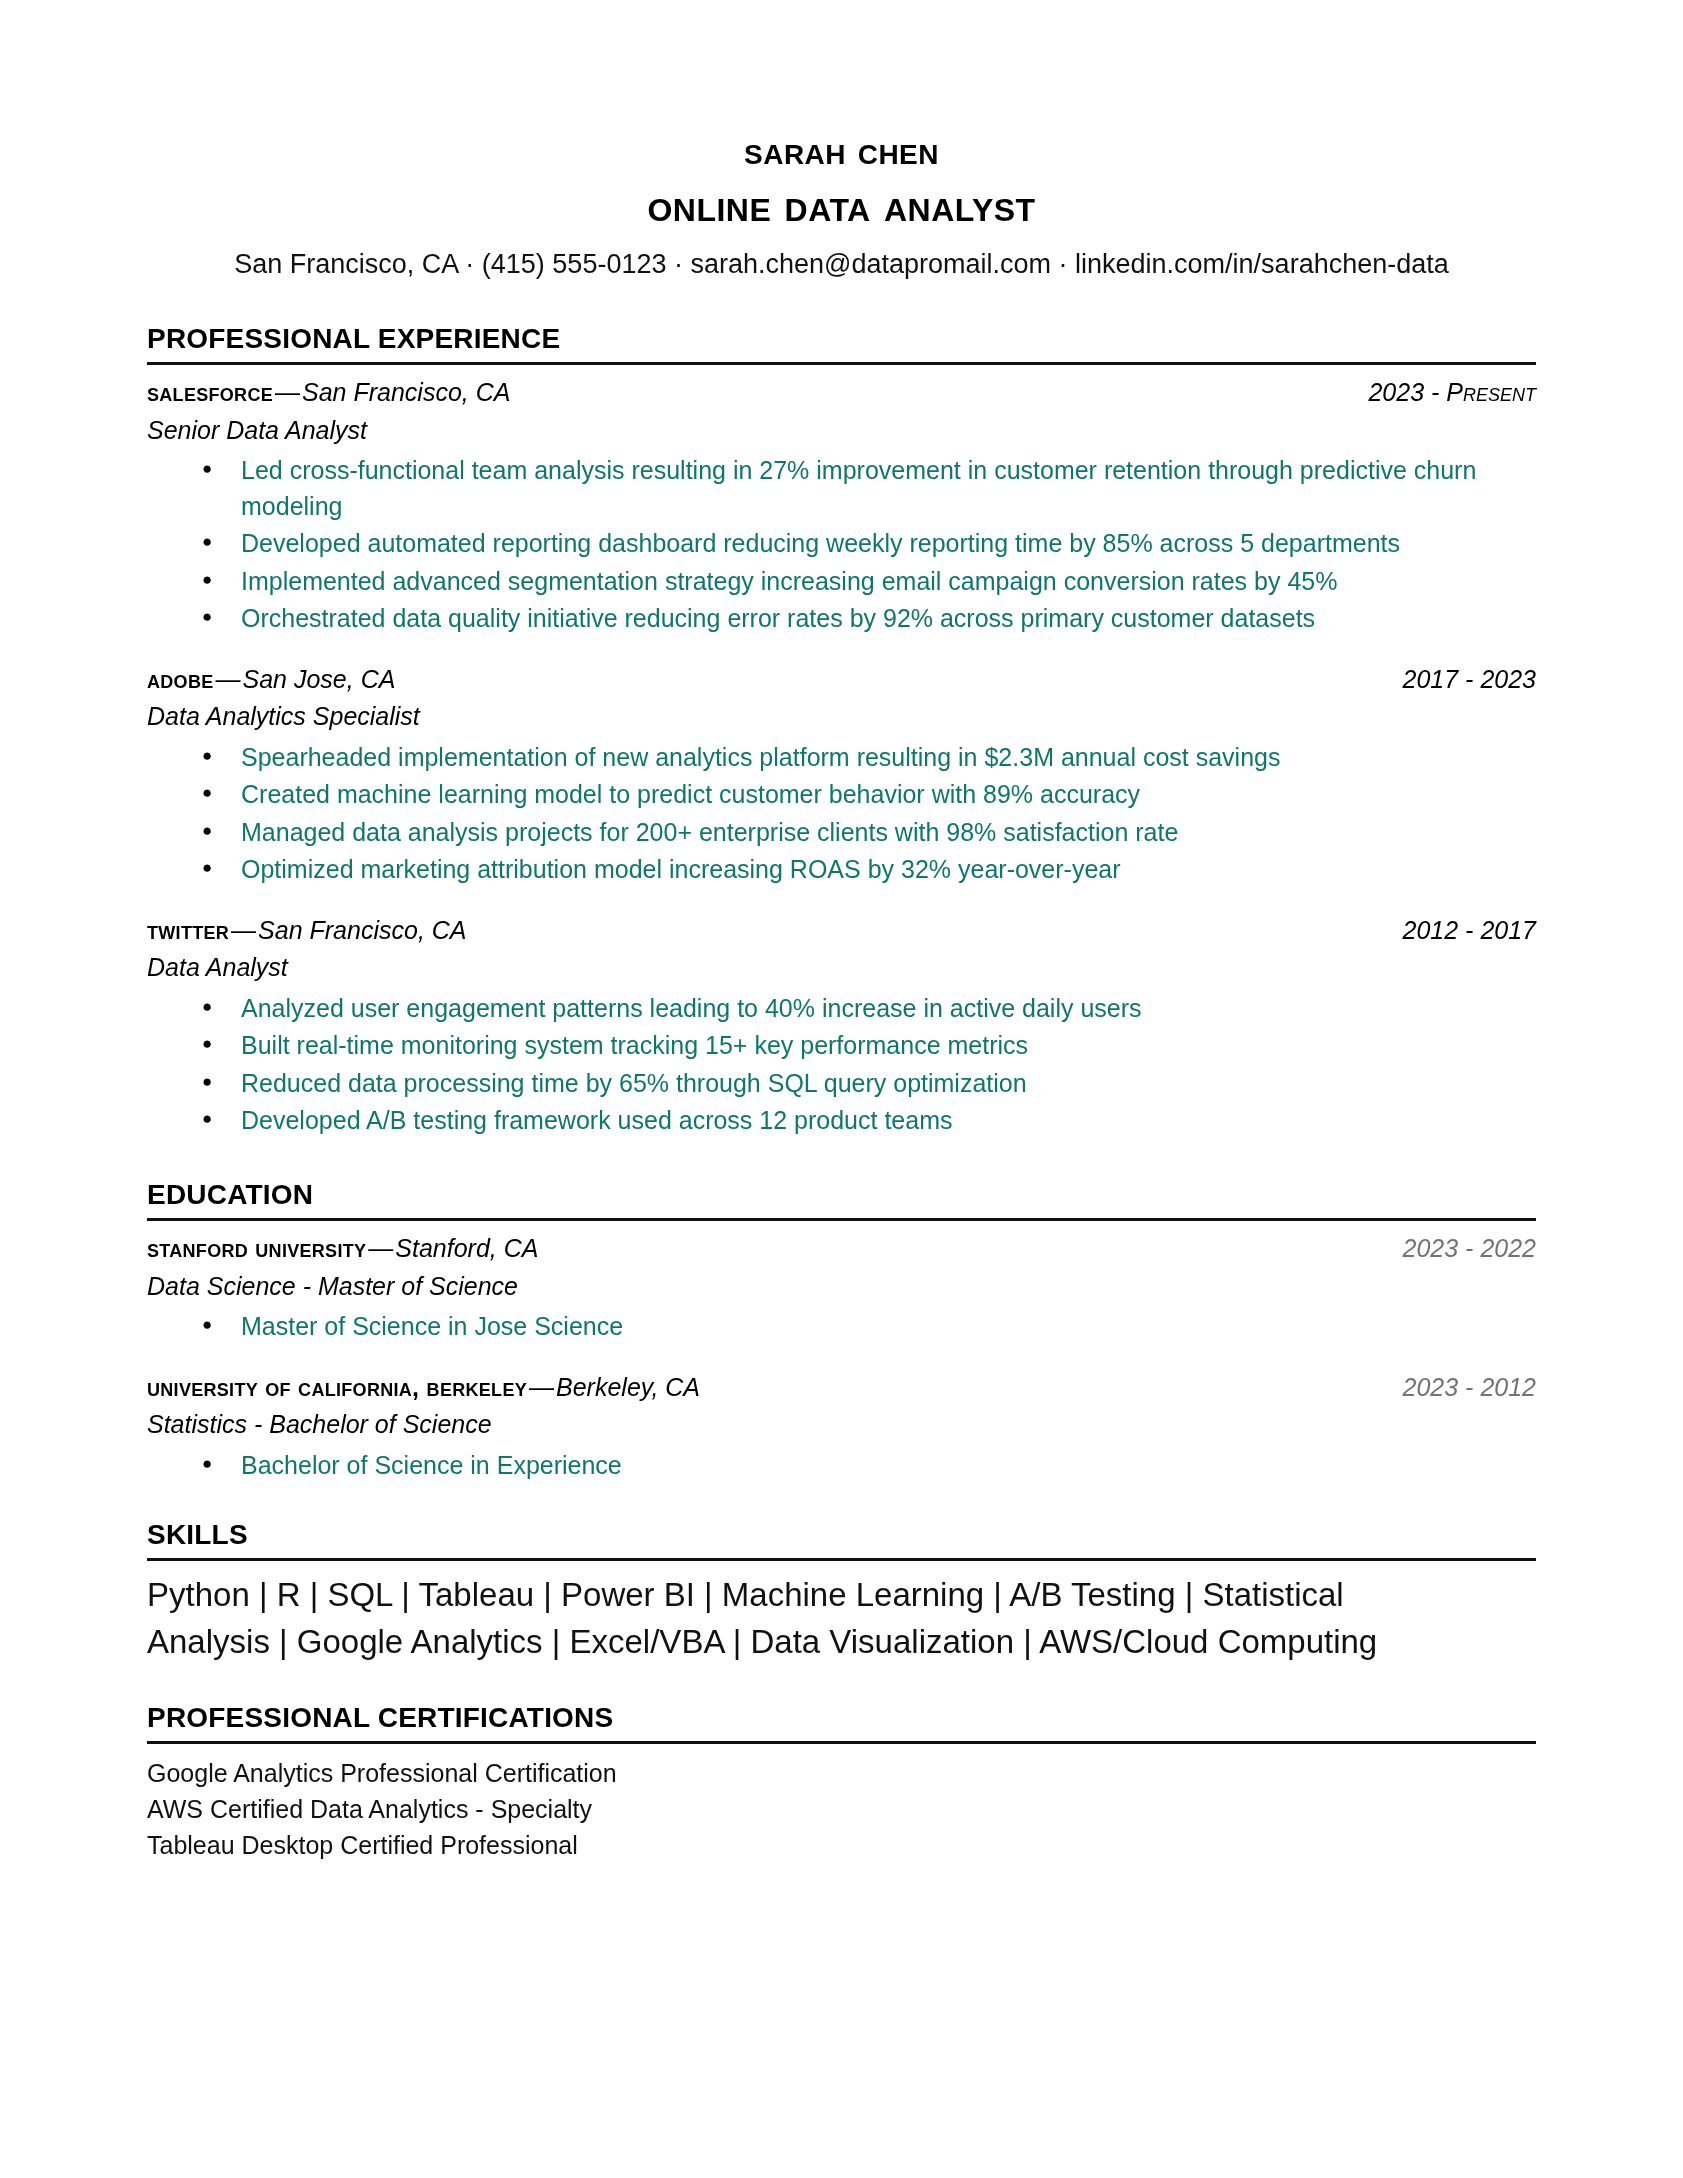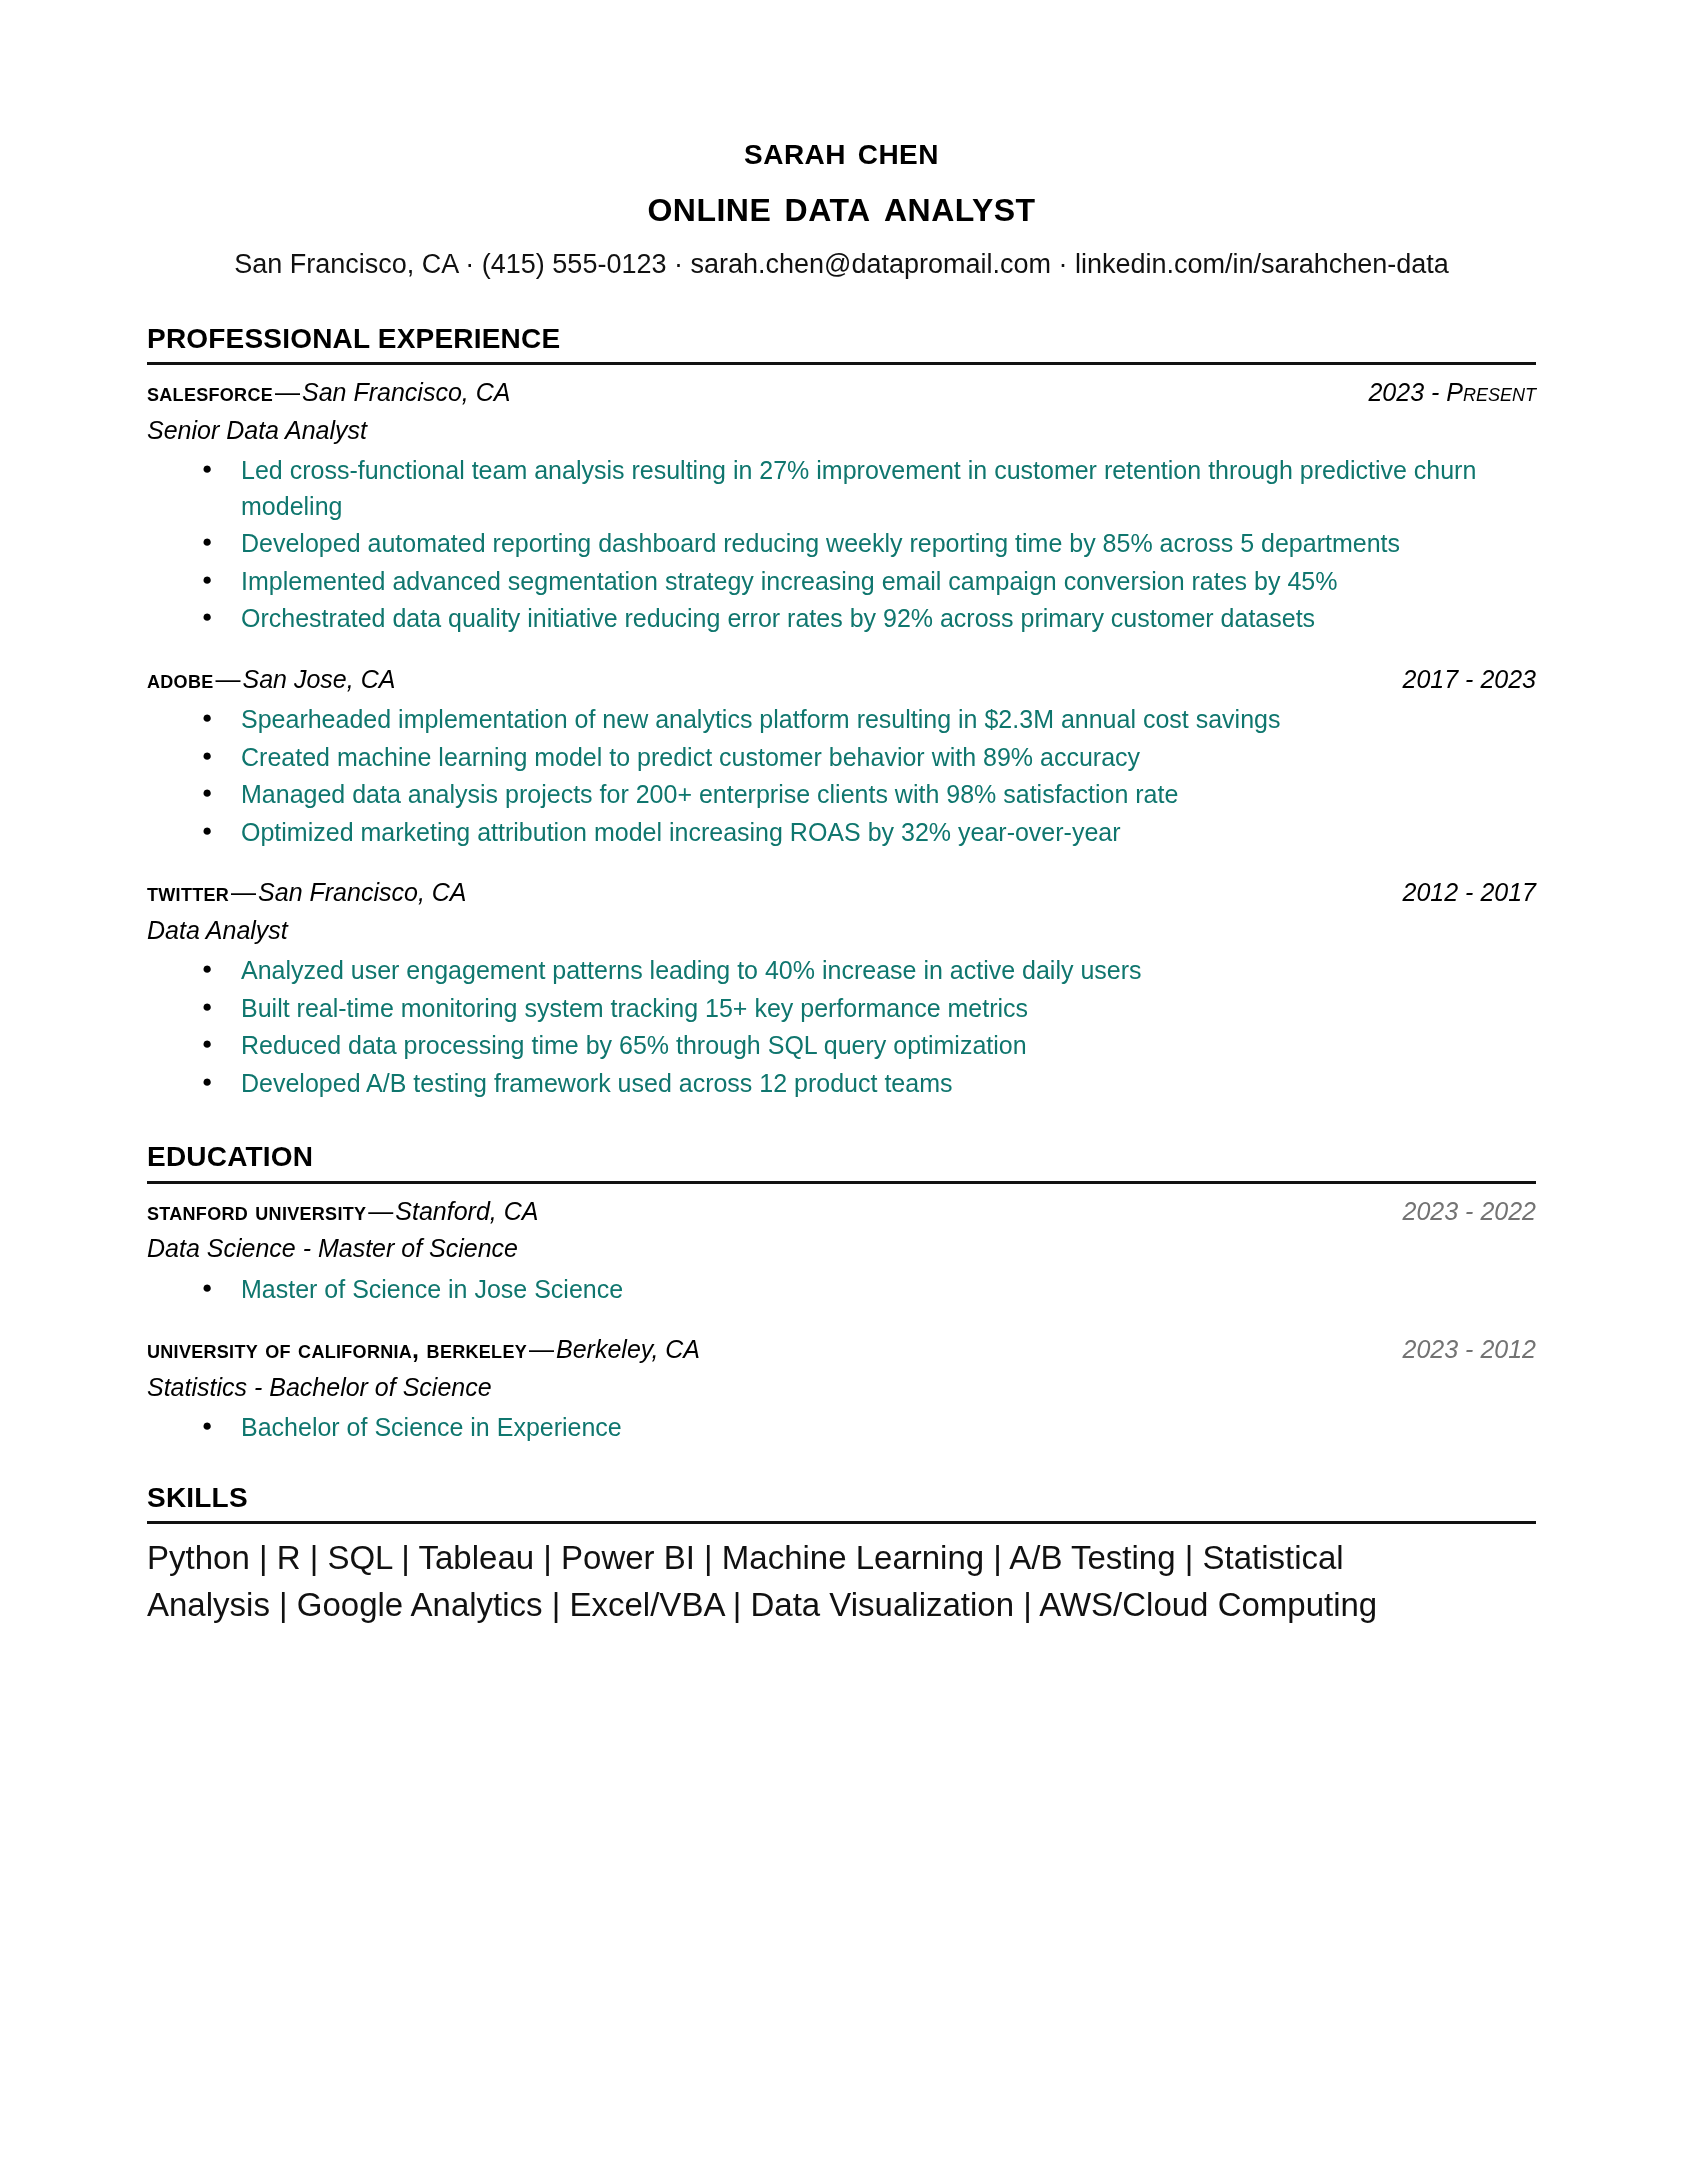--- a/index.html
+++ b/index.html
@@ -217,6 +217,7 @@
         </div>
         <div class="entry-dates">2017 - 2023</div>
       </div>
+      <div class="entry-role">Data Analytics Specialist</div>
       <ul class="bullets">
         <li>Spearheaded implementation of new analytics platform resulting in $2.3M annual cost savings</li>
         <li>Created machine learning model to predict customer behavior with 89% accuracy</li>

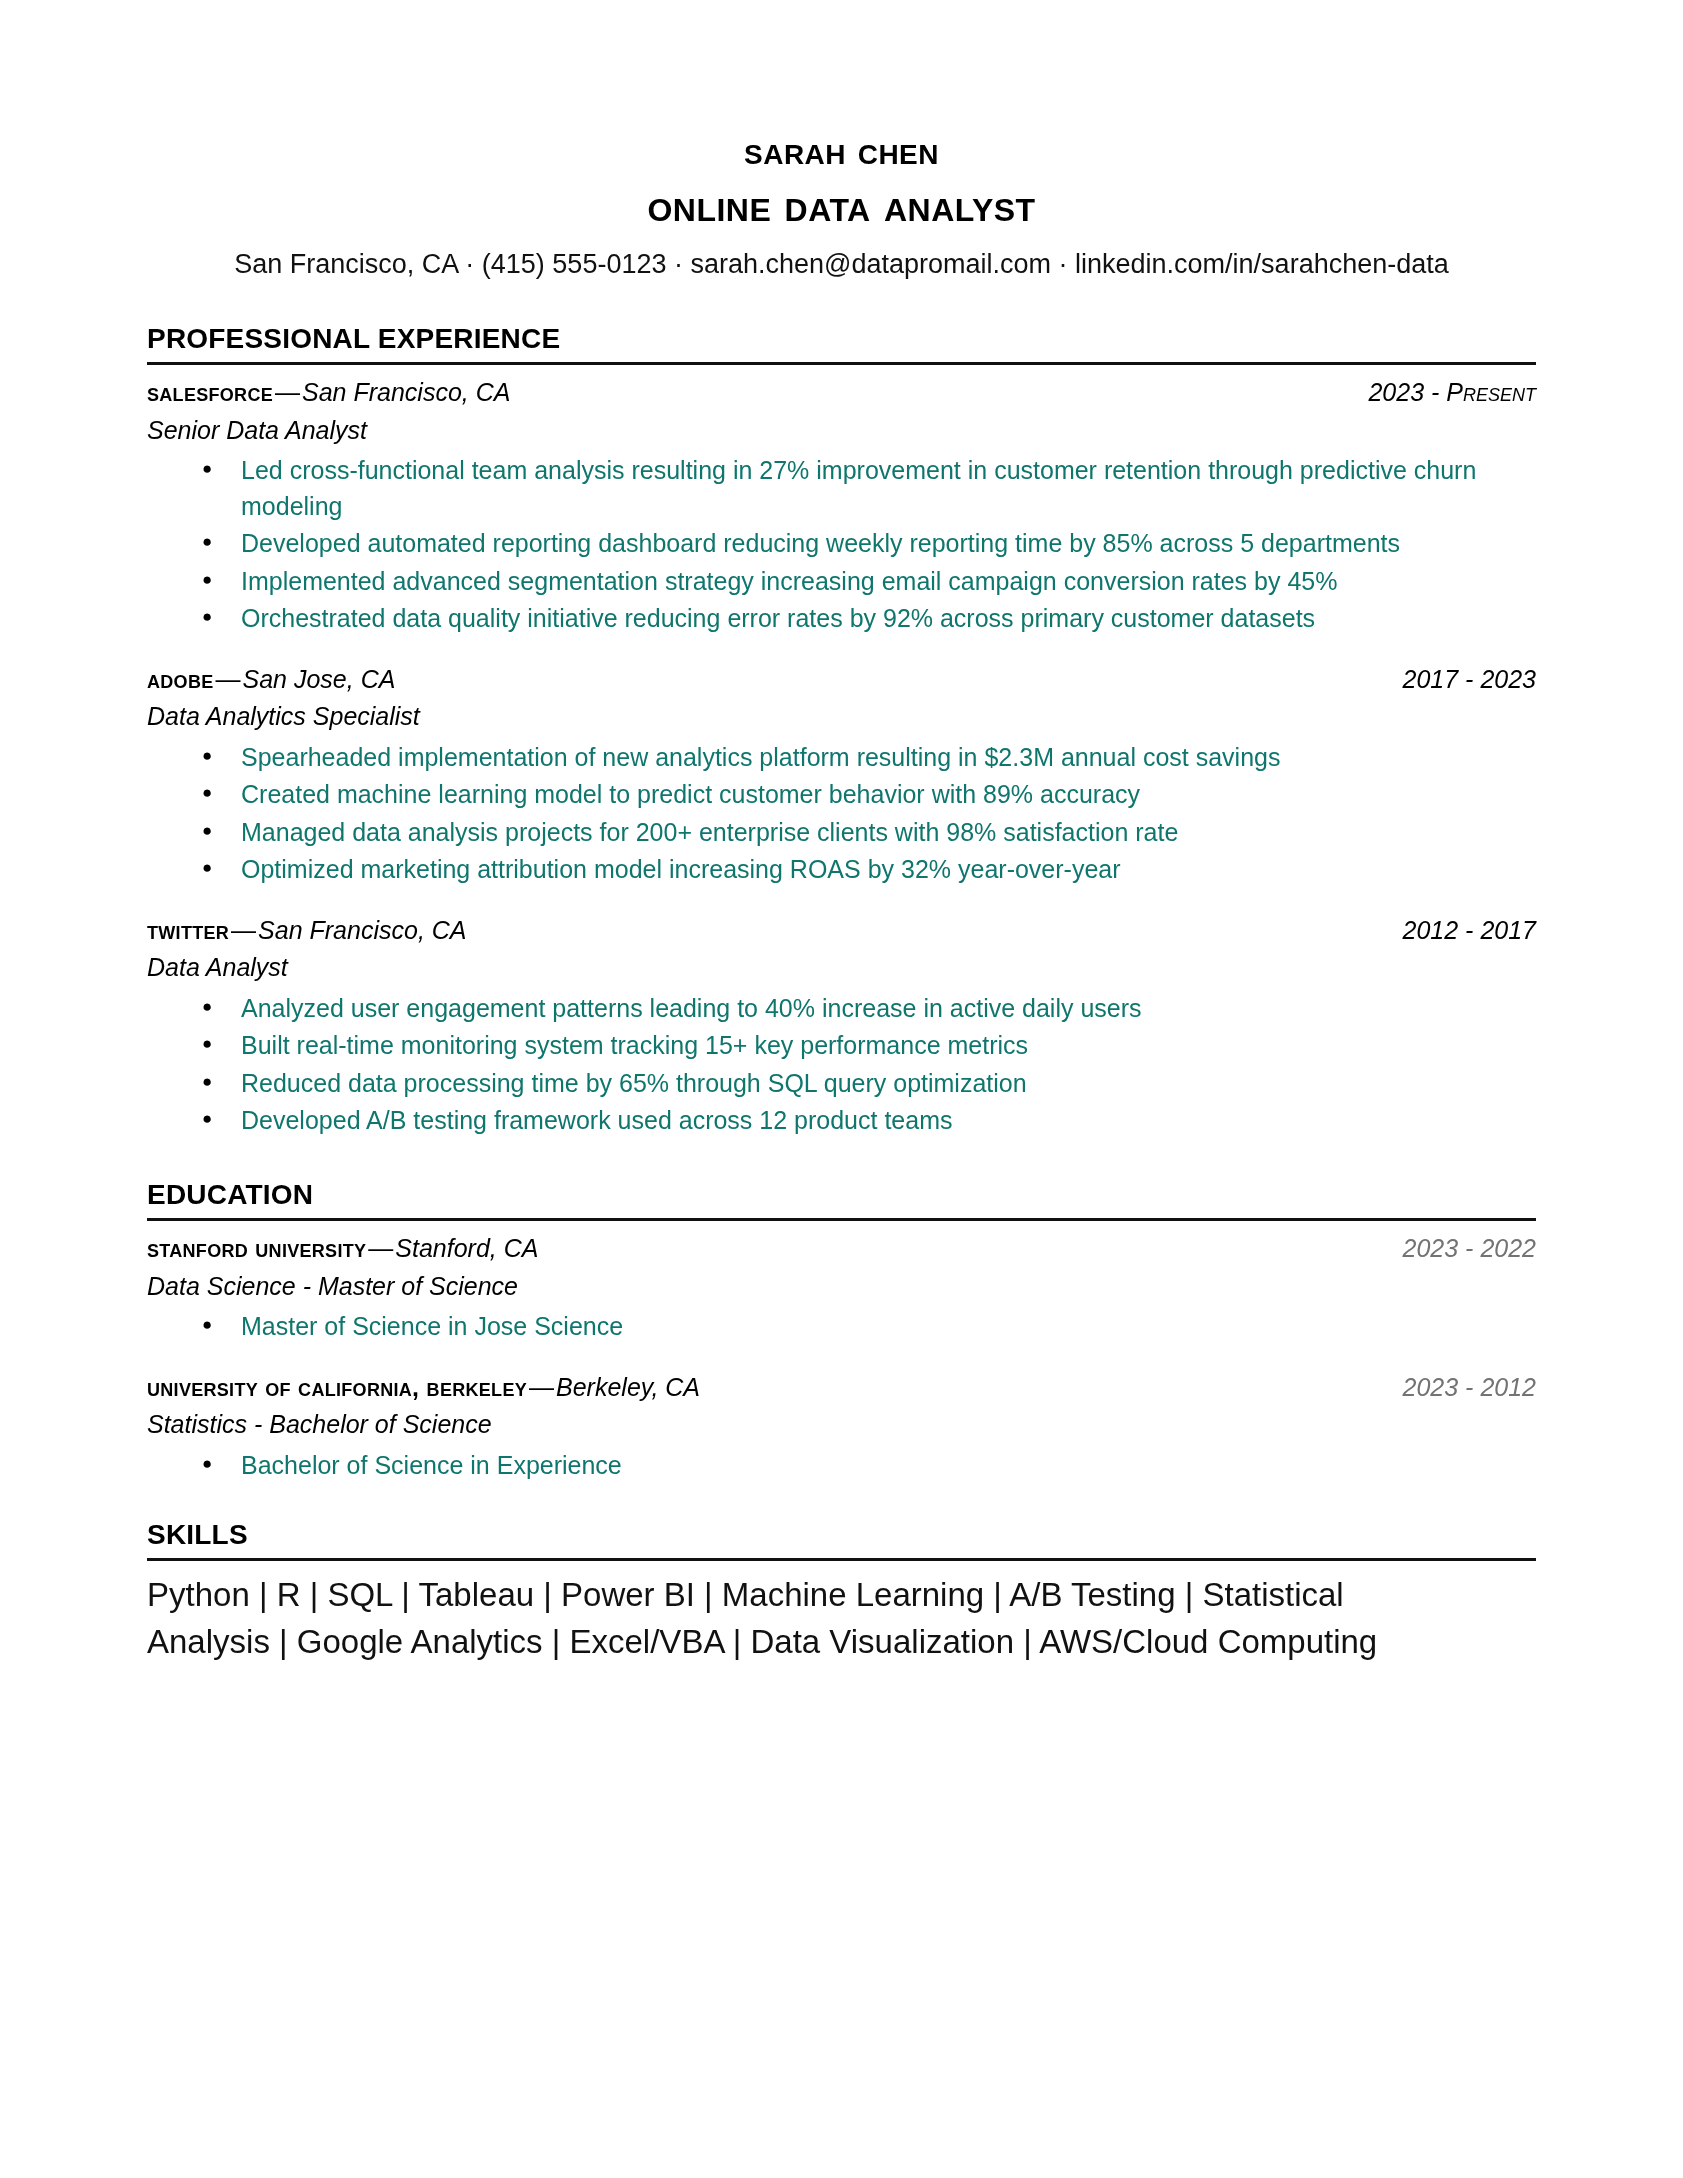--- a/index.html
+++ b/index.html
@@ -280,6 +280,15 @@
     <div class="skills-text">Python | R | SQL | Tableau | Power BI | Machine Learning | A/B Testing | Statistical Analysis | Google Analytics | Excel/VBA | Data Visualization | AWS/Cloud Computing</div>
   </div>
 
+  <div class="section tight">
+    <div class="section-heading">Professional Certifications</div>
+    <hr class="section-rule">
+    <ul class="cert-list">
+      <li>Google Analytics Professional Certification</li>
+      <li>AWS Certified Data Analytics - Specialty</li>
+      <li>Tableau Desktop Certified Professional</li>
+    </ul>
+  </div>
 
 </div>
 

